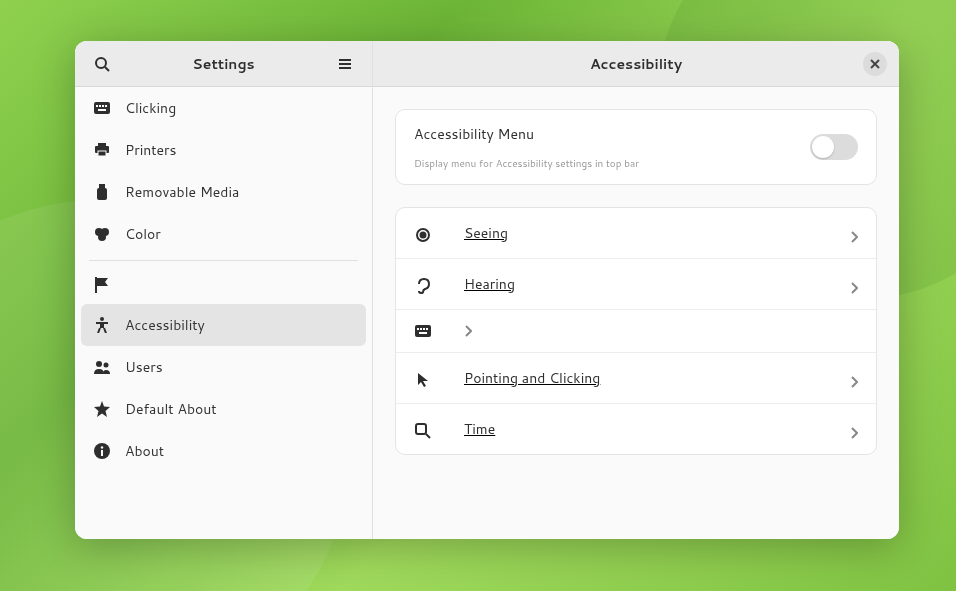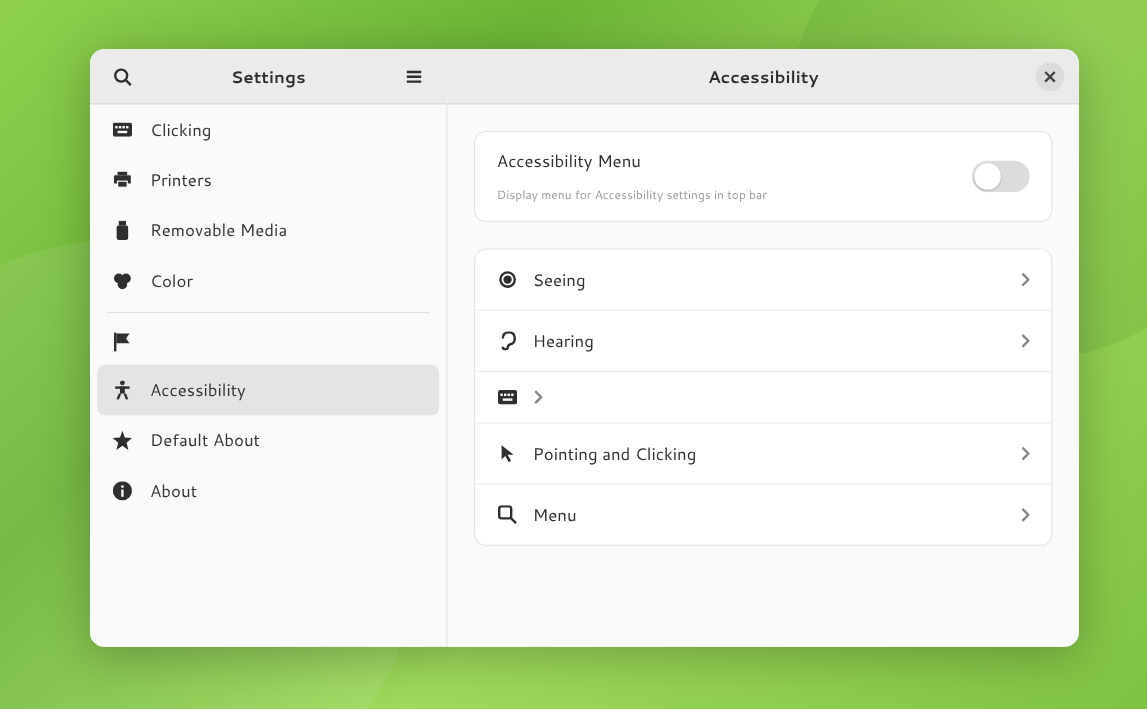--- a/index.html
+++ b/index.html
@@ -77,8 +77,8 @@
 }
 
 .cat-row {
-  display:flex; align-items:center; gap:12px; padding:15px 18px;
-  border-bottom:1px solid #ededed; cursor:pointer;
+  display:flex; align-items:flex-end; gap:32px; padding:15px 18px;
+  border-bottom:1px solid #ededed; cursor:pointer;text-decoration:underline;
 }
 .cat-row:last-child { border-bottom:none;}
 .cat-icon { width:18px; display:flex; justify-content:center; color:#2e2e2e;}

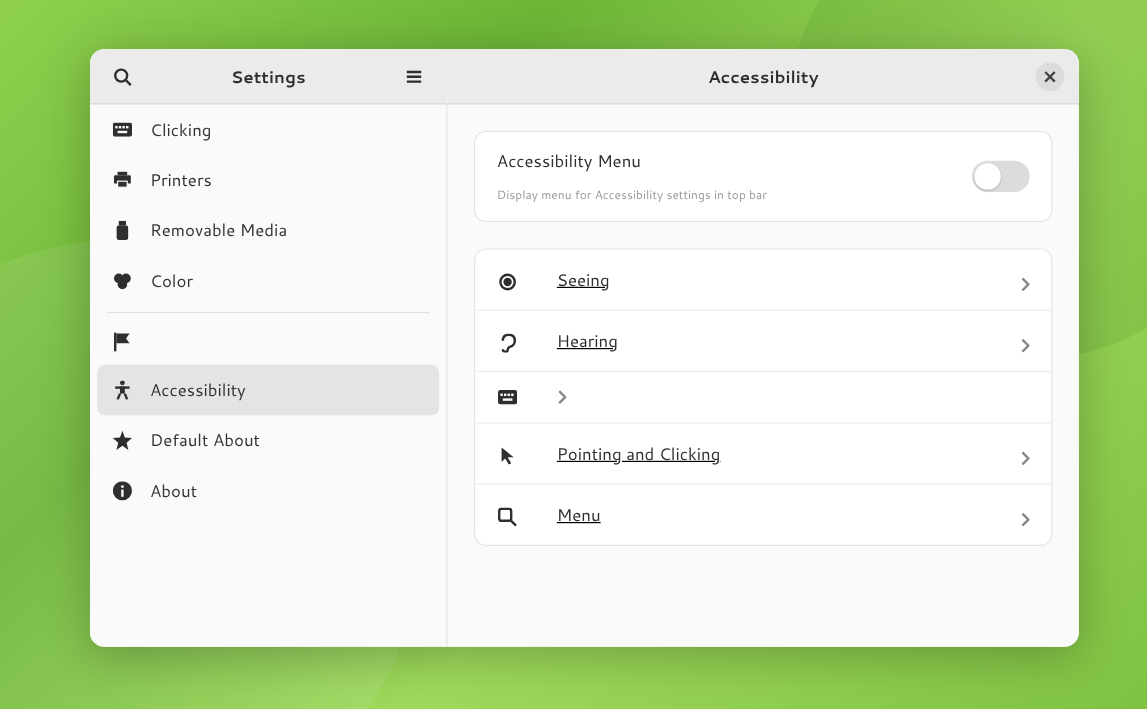--- a/index.html
+++ b/index.html
@@ -181,6 +181,17 @@
         <span>Accessibility</span>
       </div>
 
+      <div class="sidebar-item">
+        <span class="s-icon">
+            <svg width="16" height="14" viewBox="0 0 16 14" fill="#2e2e2e">
+              <circle cx="5" cy="4" r="3"></circle>
+              <circle cx="12" cy="5" r="2.5"></circle>
+              <path d="M0 14 Q0 9 5 9 Q10 9 10 14 Z"></path>
+              <path d="M9 14 Q9 10 12 10 Q16 10 16 14 Z"></path>
+            </svg>
+          </span>
+        <span>Users</span>
+      </div>
 
       <div class="sidebar-item">
         <span class="s-icon">

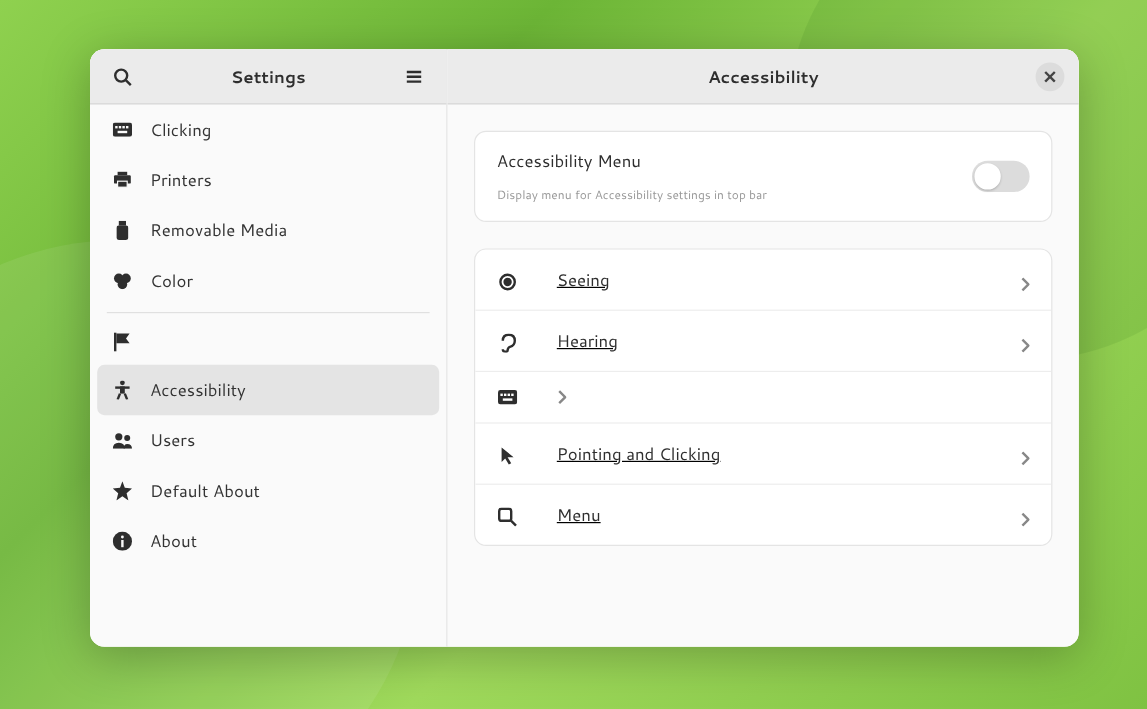--- a/index.html
+++ b/index.html
@@ -304,7 +304,7 @@
                 <line x1="11" y1="11" x2="15" y2="15"></line>
               </svg>
             </span>
-          <span class="cat-label">Menu</span>
+          <span class="cat-label">Time</span>
           <span class="chevron">
               <svg width="8" height="12" viewBox="0 0 8 12" fill="none" stroke="#888" stroke-width="2">
                 <path d="M2 1 L7 6 L2 11"></path>

